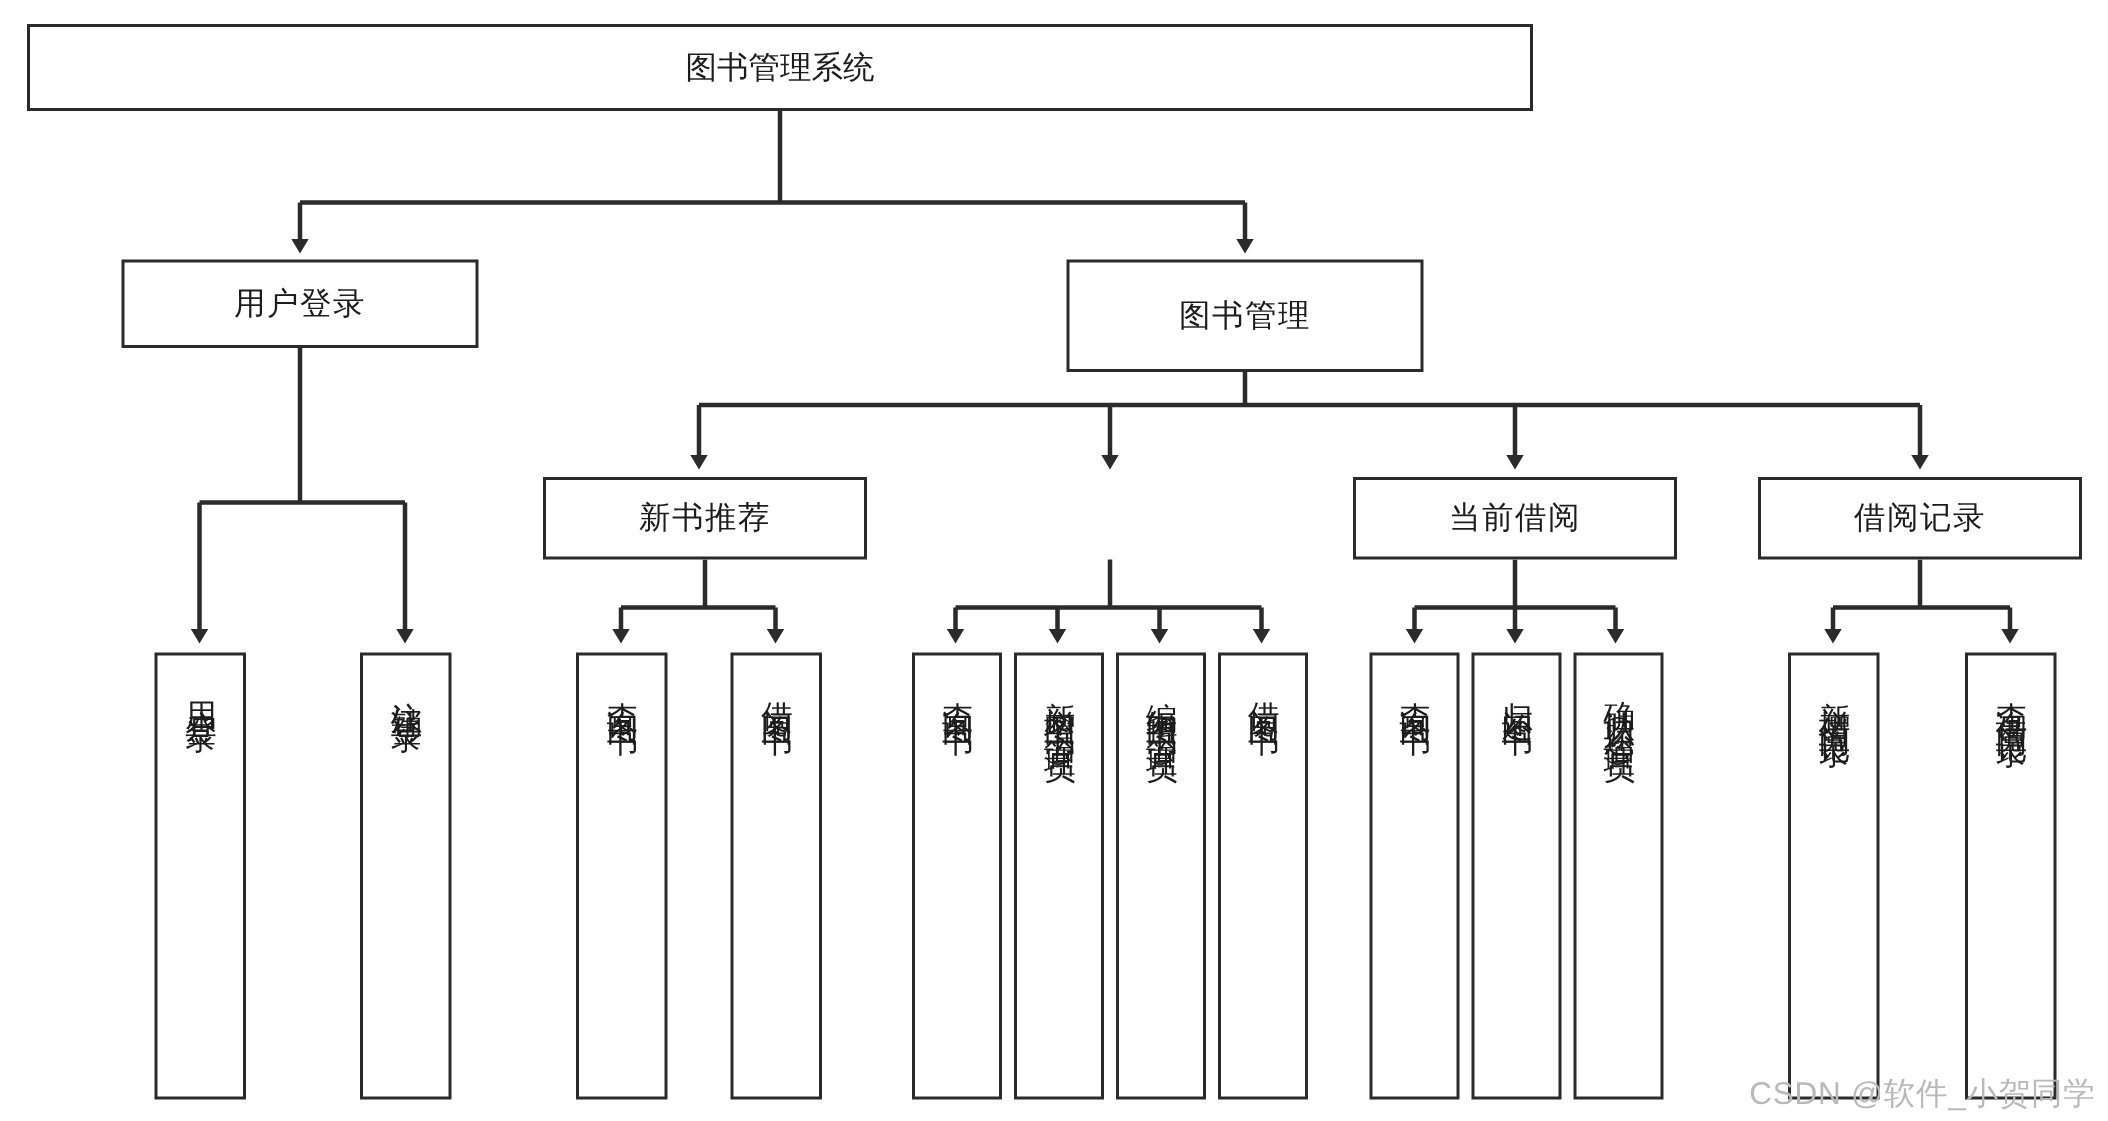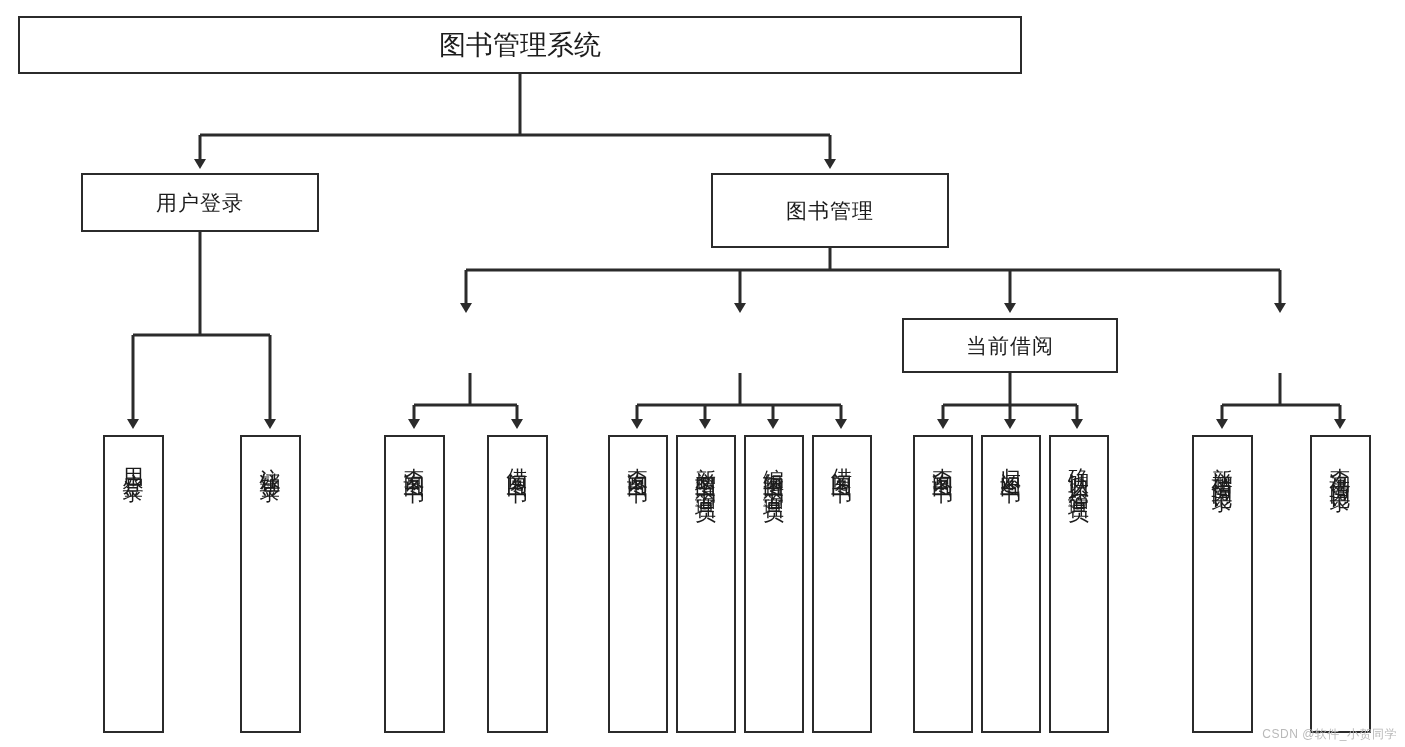--- a/index.html
+++ b/index.html
@@ -43,7 +43,7 @@
     line-height: 1.2;
   }
   .node.root {
-    font-size: 27px;
+    font-size: 21px;
   }
   .node.leaf {
     font-size: 21px;

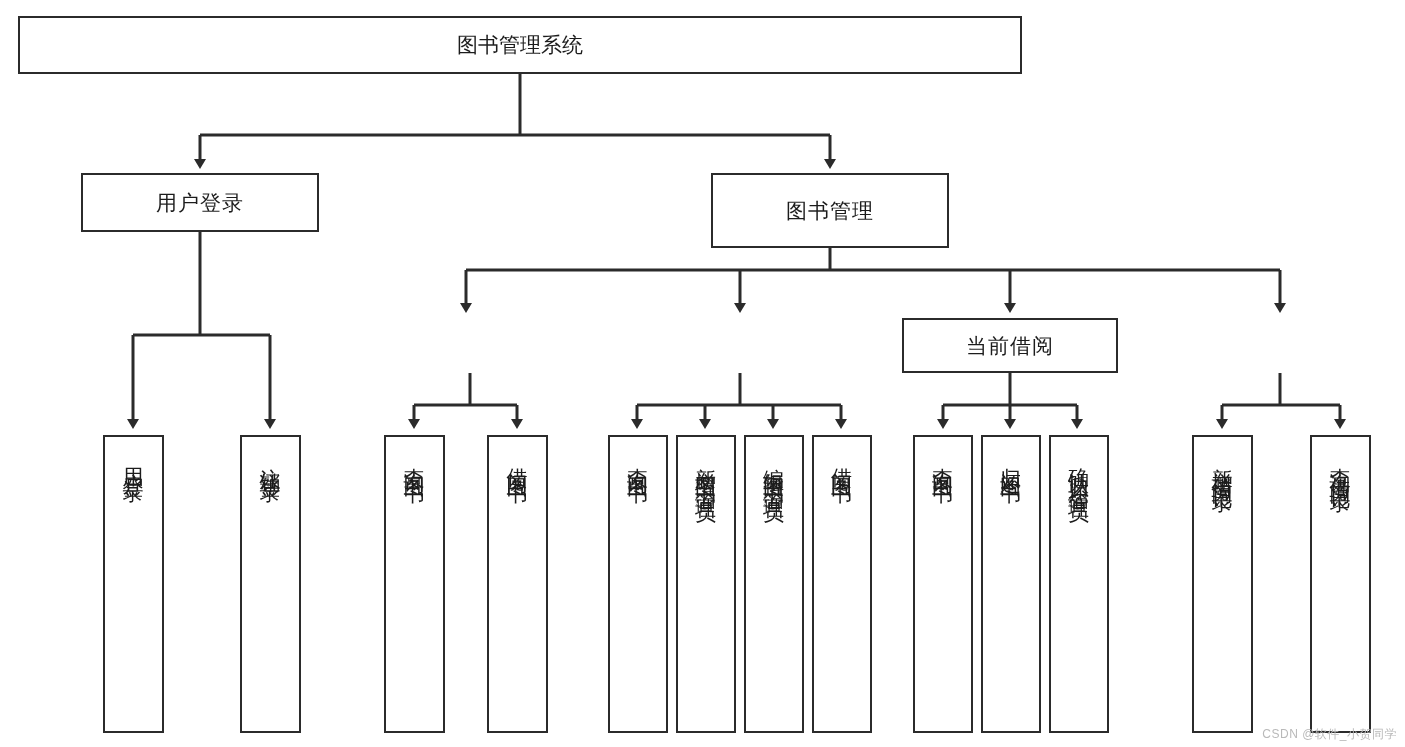--- a/index.html
+++ b/index.html
@@ -137,6 +137,9 @@
     <span>图书管理</span>
   </div>
 
+  <div class="node h" style="left:362px; top:318px; width:216px; height:55px;">
+    <span>新书推荐</span>
+  </div>
   <div class="node h" style="left:902px; top:318px; width:216px; height:55px;">
     <span>当前借阅</span>
   </div>

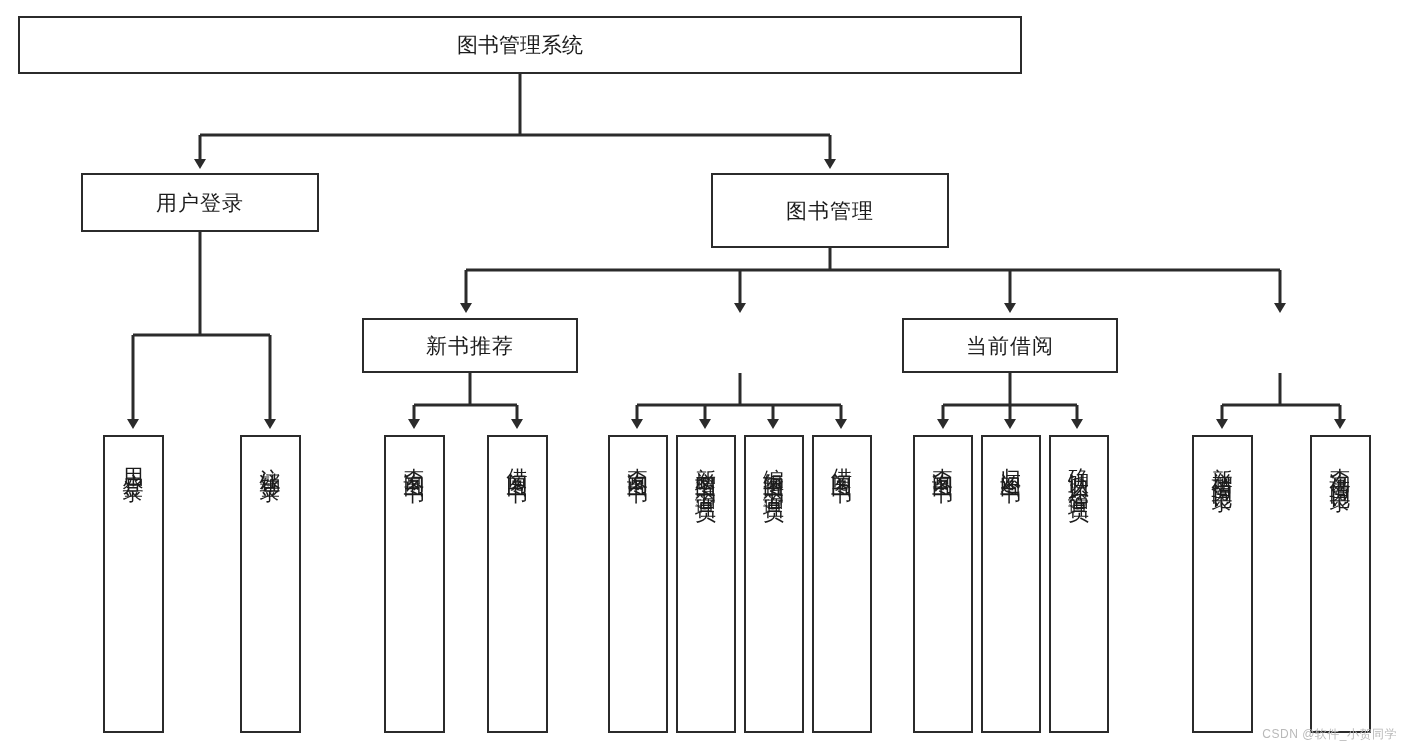--- a/index.html
+++ b/index.html
@@ -143,6 +143,9 @@
   <div class="node h" style="left:902px; top:318px; width:216px; height:55px;">
     <span>当前借阅</span>
   </div>
+  <div class="node h" style="left:1172px; top:318px; width:216px; height:55px;">
+    <span>借阅记录</span>
+  </div>
 
   <div class="node leaf" style="left:103px; top:435px; width:61px; height:298px;">
     <span class="vtext">用户登录</span>

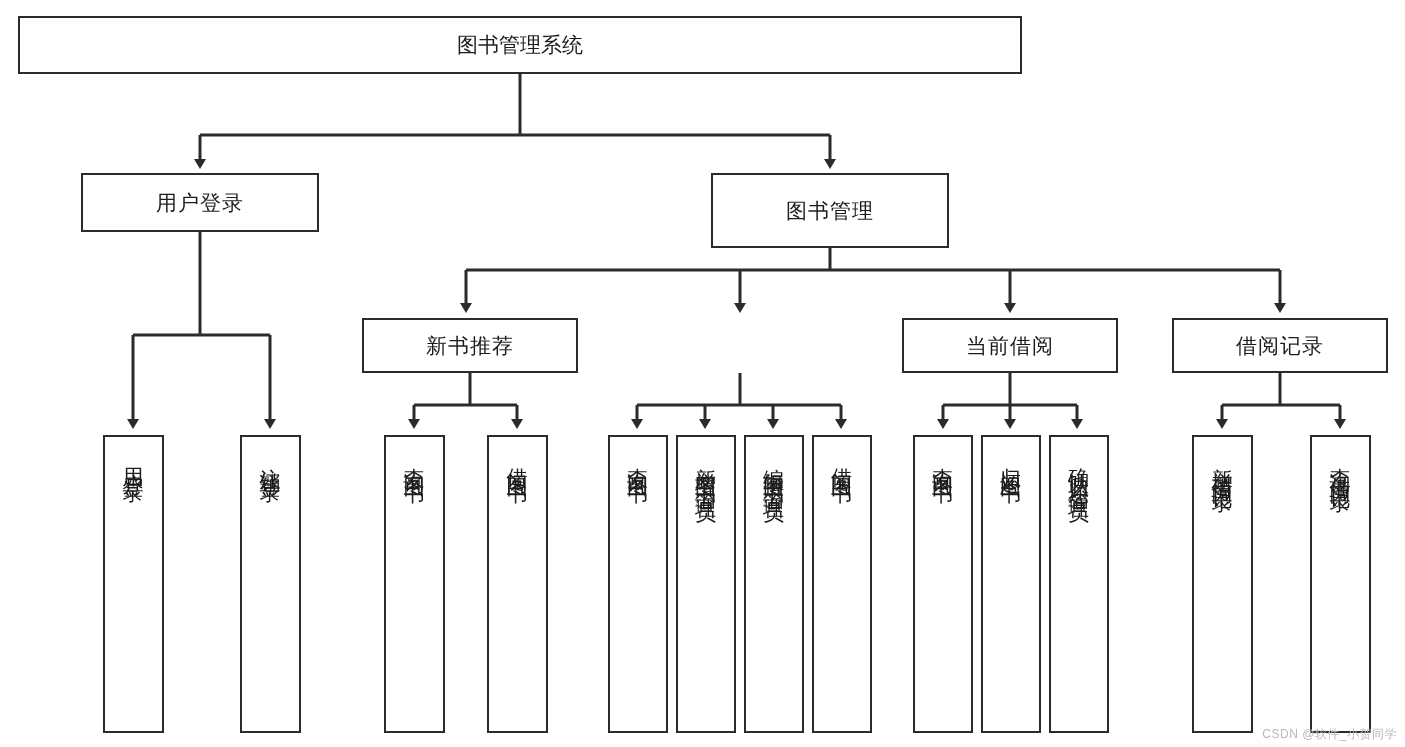--- a/index.html
+++ b/index.html
@@ -64,7 +64,7 @@
     position: absolute;
     right: 8px;
     bottom: 4px;
-    font-size: 12px;
+    font-size: 21px;
     color: #b9b9b9;
     letter-spacing: 0.5px;
     z-index: 5;

